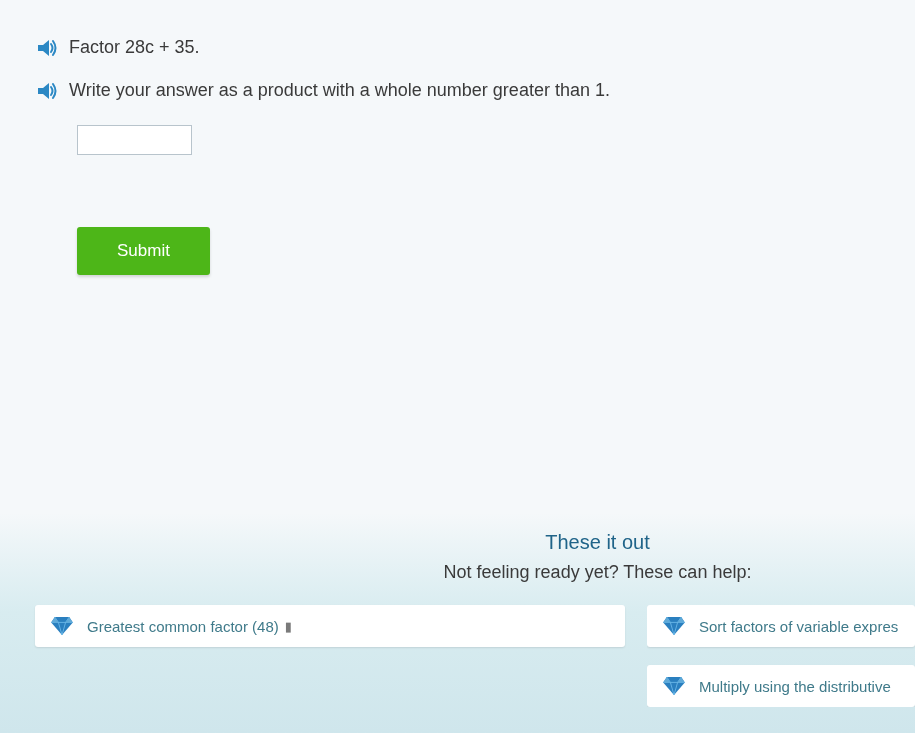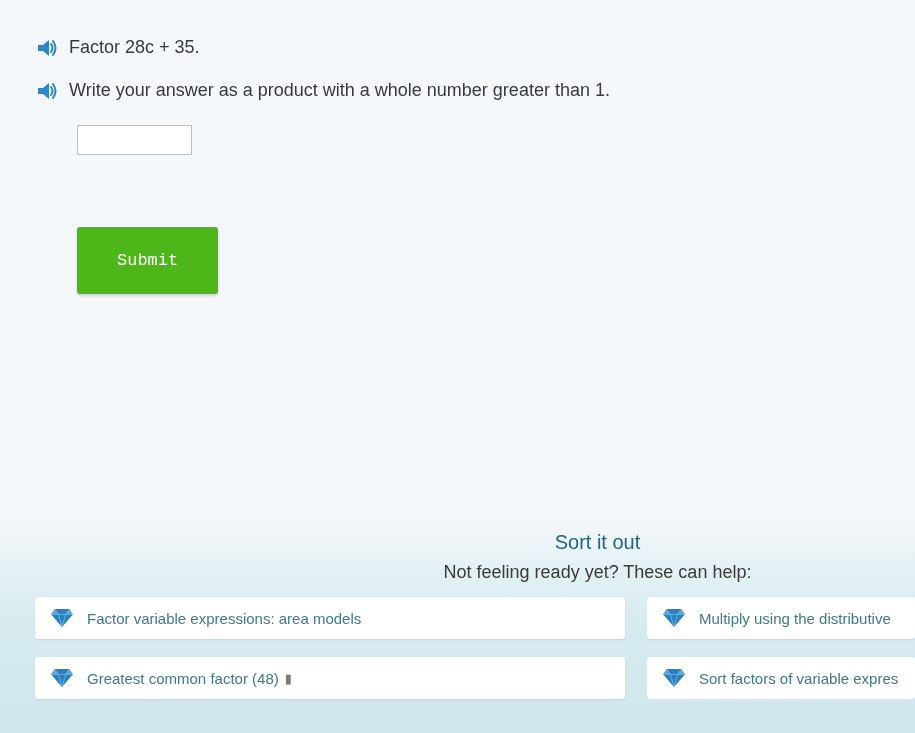--- a/index.html
+++ b/index.html
@@ -59,11 +59,10 @@
       color: #ffffff;
       border: none;
       border-radius: 3px;
-      padding: 24px 40px;
+      padding: 14px 40px;
       font-size: 17px;
       cursor: pointer;
       box-shadow: 0 2px 3px rgba(0,0,0,0.15);
-      font-family: Liberation Mono, monospace;
     }
     .bottom-section {
       position: absolute;

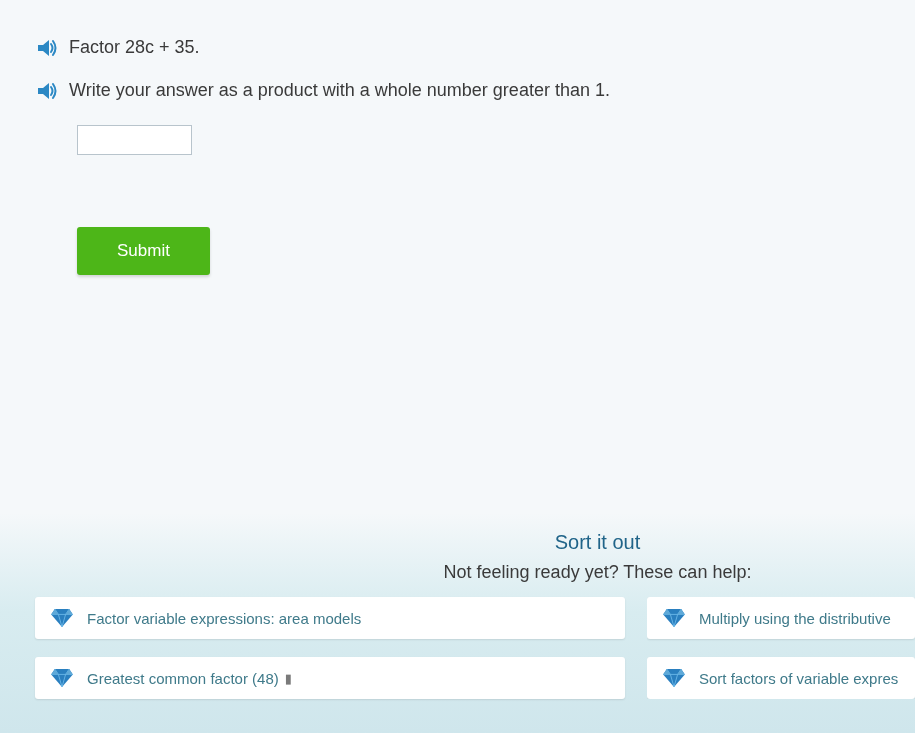--- a/index.html
+++ b/index.html
@@ -165,7 +165,7 @@
 
 <div class="bottom-section">
   <div class="work-it-out-wrap">
-    <div class="work-it-out-title">Sort it out</div>
+    <div class="work-it-out-title">These it out</div>
     <div class="work-it-out-sub">Not feeling ready yet? These can help:</div>
   </div>
 

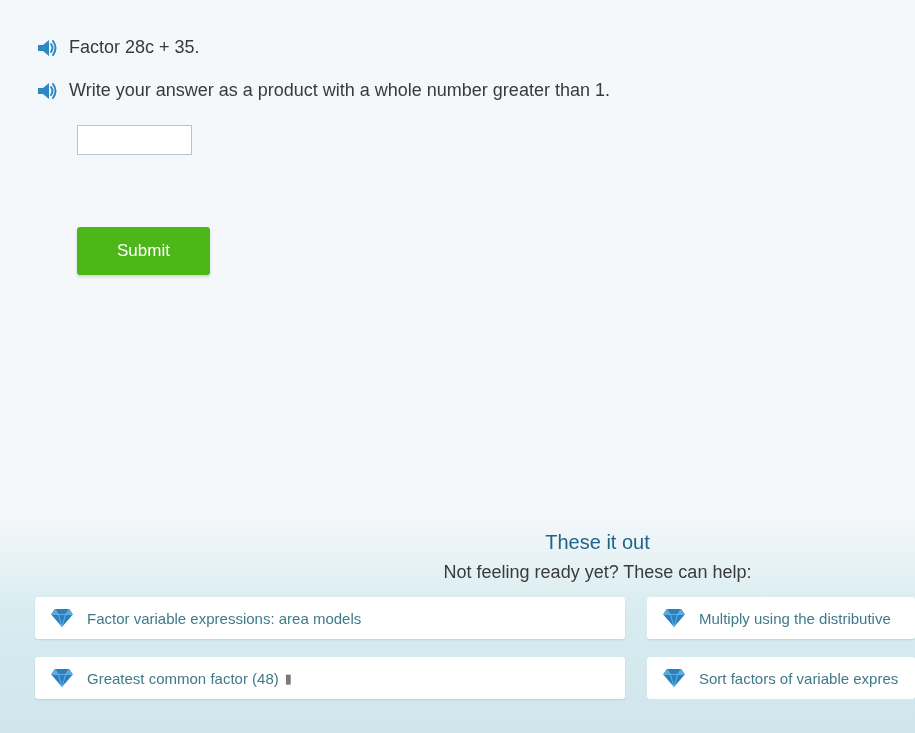--- a/index.html
+++ b/index.html
@@ -85,7 +85,7 @@
     .work-it-out-sub {
       color: #3a3a3a;
       font-size: 18px;
-      margin-bottom: 14px;
+      margin-bottom: 22px;
     }
     .help-cards {
       display: flex;

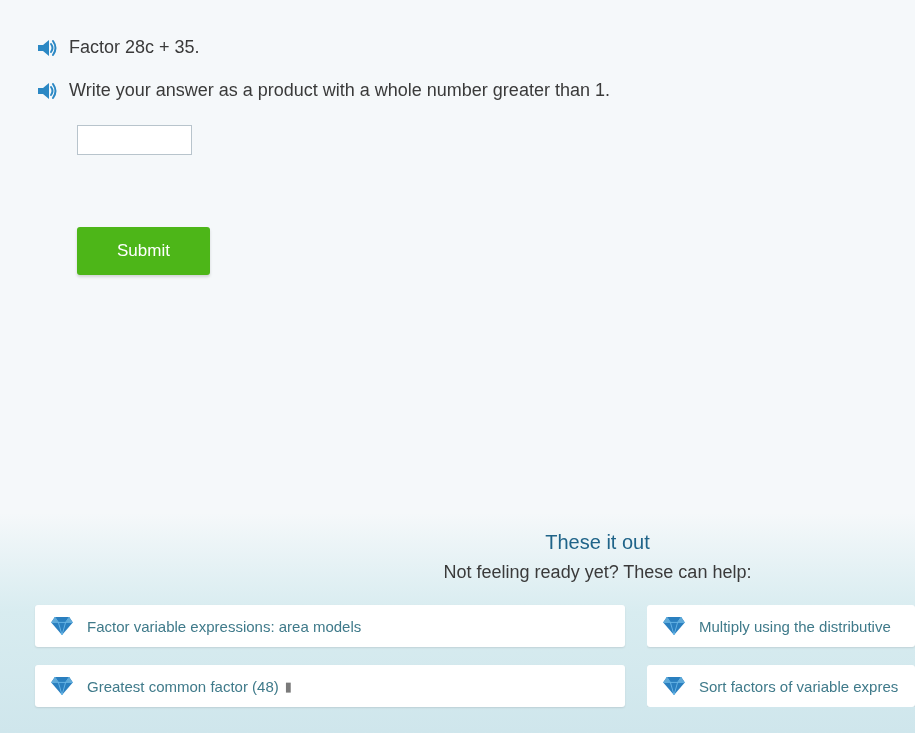--- a/index.html
+++ b/index.html
@@ -173,15 +173,6 @@
 
     <div class="card-col left">
 
-      <div class="help-card">
-        <svg class="gem" viewBox="0 0 24 20">
-          <path d="M4 0 L20 0 L24 6 L12 20 L0 6 Z" fill="#2a7fbf"></path>
-          <path d="M4 0 L8 6 L12 20 L16 6 L20 0 M0 6 L24 6" stroke="#6bb8e8" stroke-width="1" fill="none"></path>
-          <path d="M8 6 L4 0 L0 6 Z" fill="#5fa9d8"></path>
-          <path d="M16 6 L20 0 L24 6 Z" fill="#5fa9d8"></path>
-        </svg>
-        <span class="help-card-text">Factor variable expressions: area models</span>
-      </div>
 
       <div class="help-card">
         <svg class="gem" viewBox="0 0 24 20">

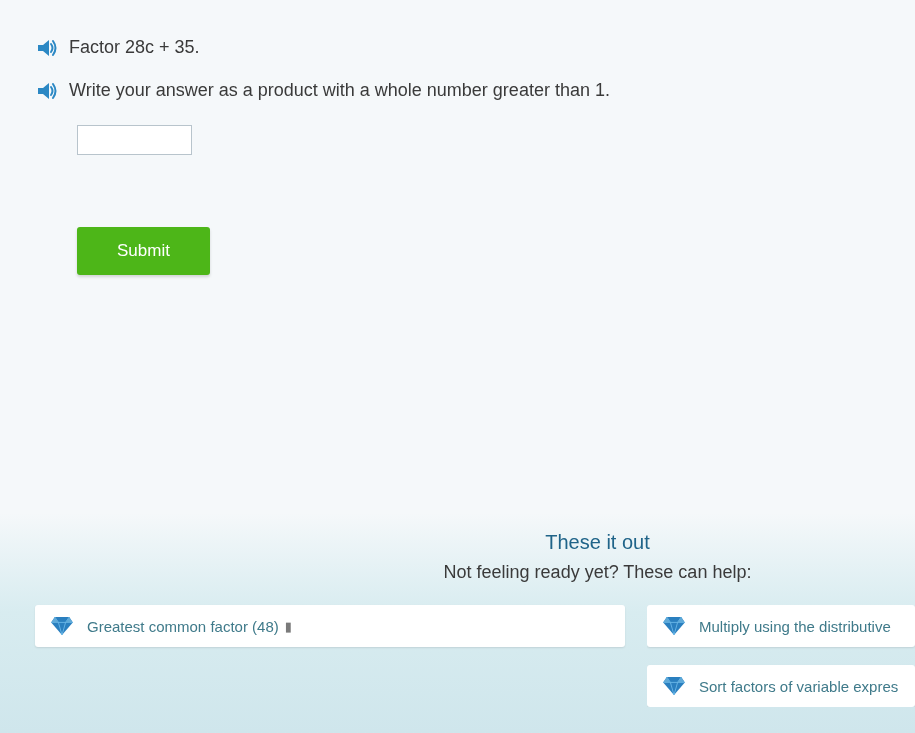--- a/index.html
+++ b/index.html
@@ -196,7 +196,7 @@
           <path d="M8 6 L4 0 L0 6 Z" fill="#5fa9d8"></path>
           <path d="M16 6 L20 0 L24 6 Z" fill="#5fa9d8"></path>
         </svg>
-        <span class="help-card-text">Multiply using the distributive</span>
+        <span class="help-card-text">Sort factors of variable expres</span>
       </div>
 
       <div class="help-card">
@@ -206,7 +206,7 @@
           <path d="M8 6 L4 0 L0 6 Z" fill="#5fa9d8"></path>
           <path d="M16 6 L20 0 L24 6 Z" fill="#5fa9d8"></path>
         </svg>
-        <span class="help-card-text">Sort factors of variable expres</span>
+        <span class="help-card-text">Multiply using the distributive</span>
       </div>
 
     </div>

